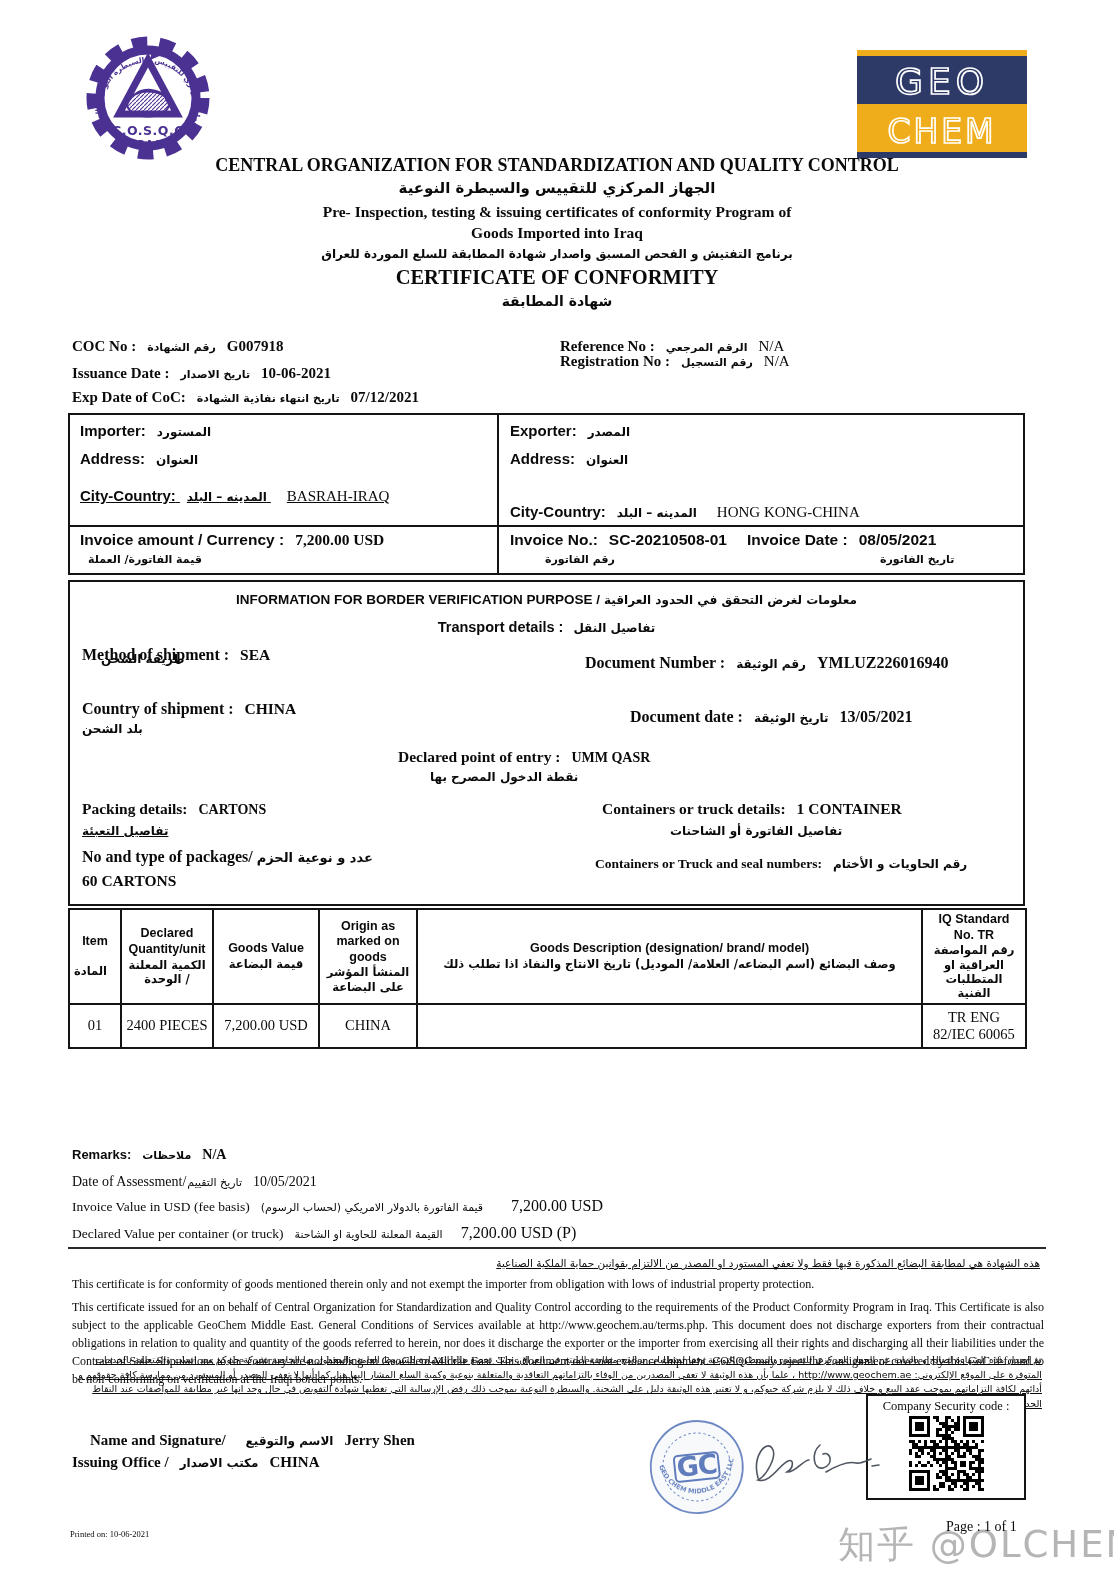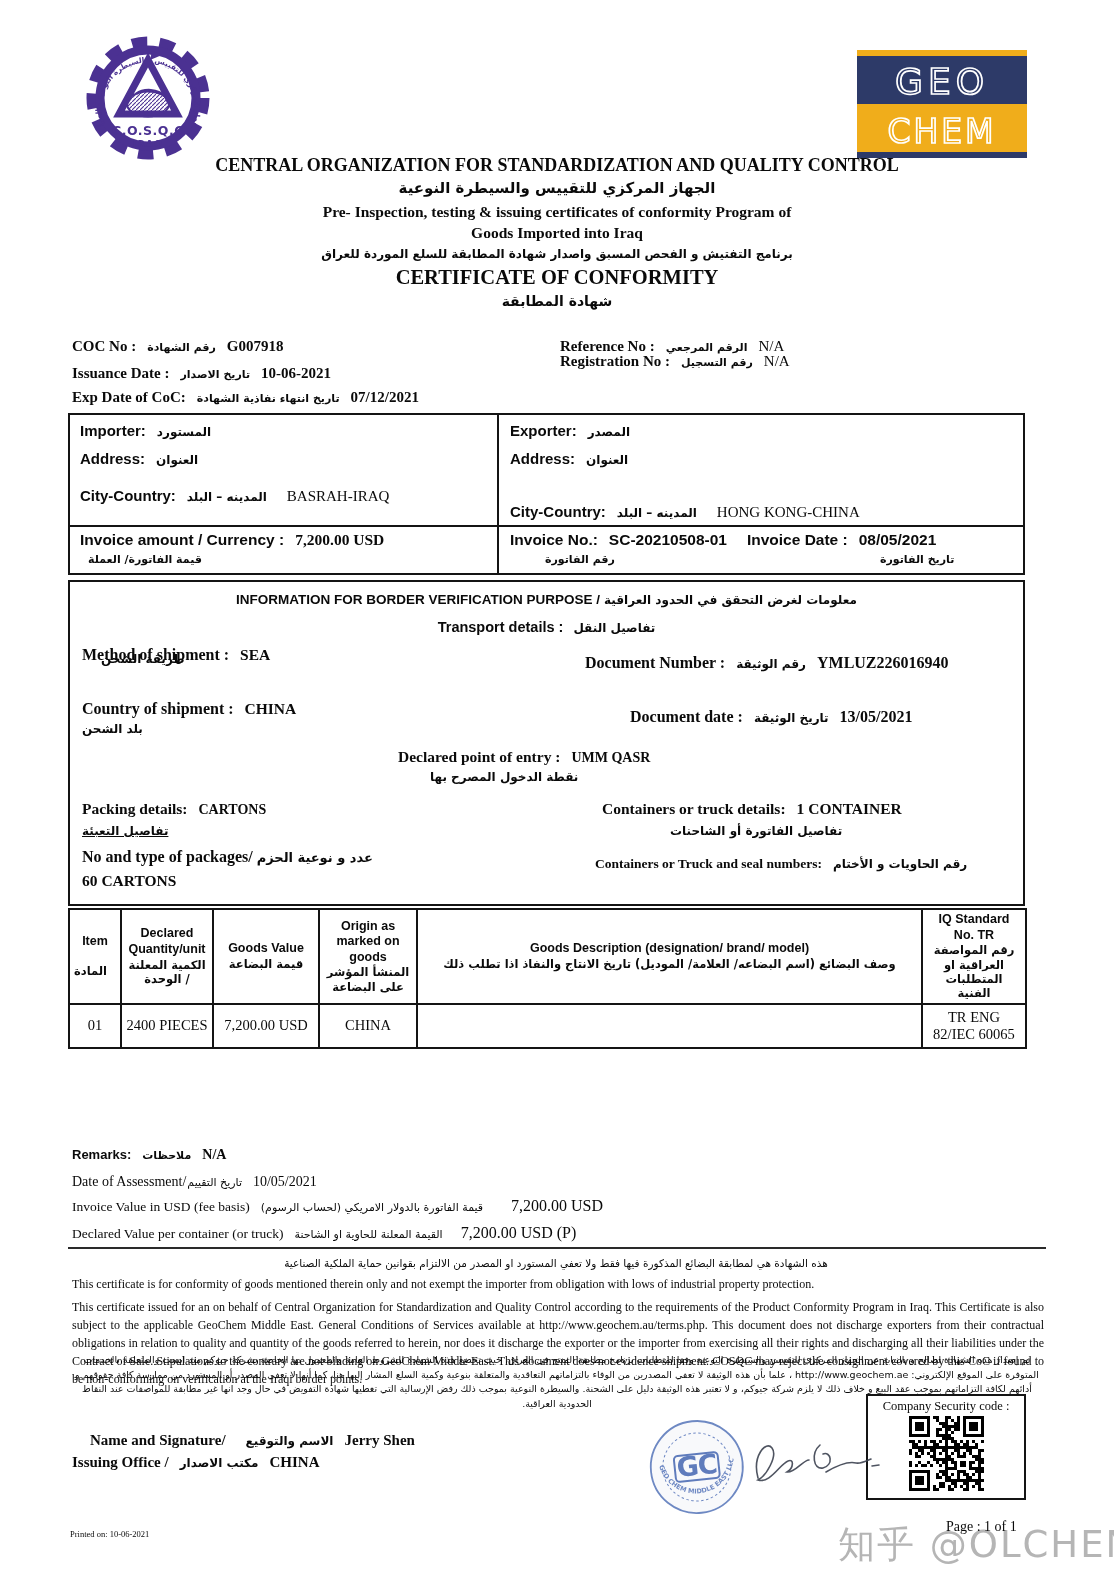--- a/index.html
+++ b/index.html
@@ -120,7 +120,7 @@
     <span class="sns b f15">Address:</span>
     <span class="ar b f12" dir="rtl">العنوان</span>
   </div>
-  <div class="abs line" style="left:10px; top:72px;">
+  <div class="abs line" style="left:10px; top:72px;text-decoration:underline;">
     <span class="sns b f15">City-Country:</span>
     <span class="ar b f12" dir="rtl">المدينه – البلد</span>
     <span class="srf f15" style="margin-left:16px">BASRAH-IRAQ</span>

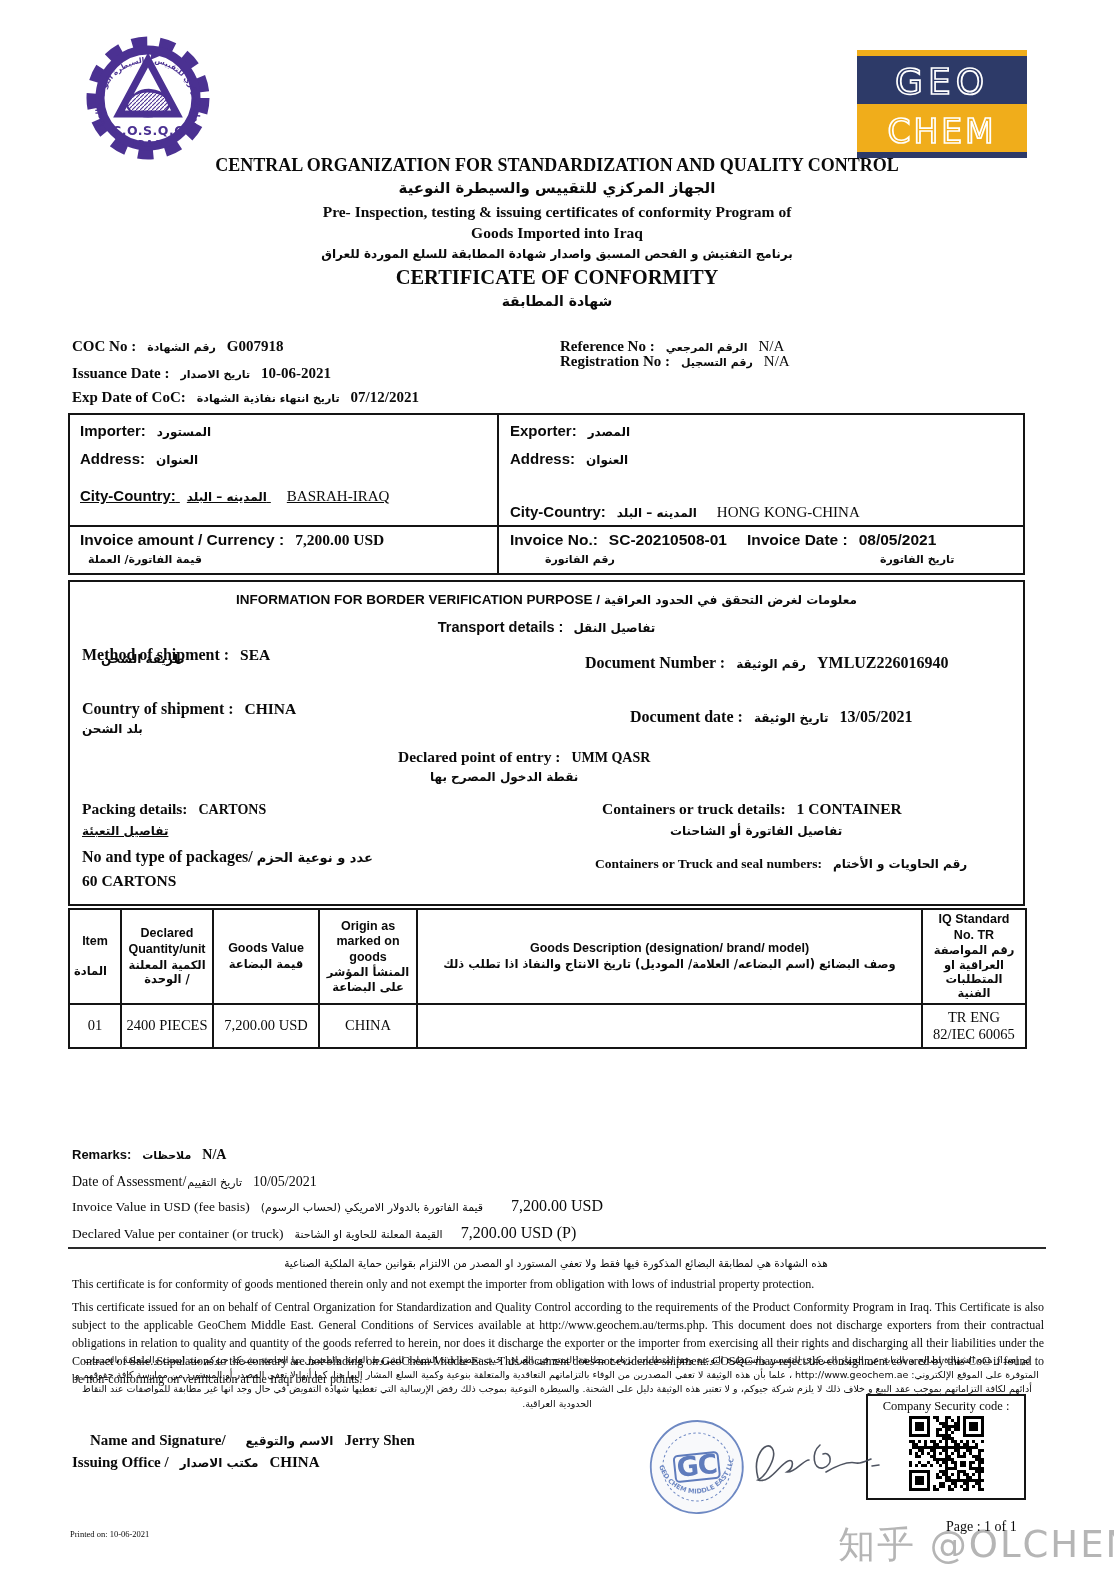--- a/index.html
+++ b/index.html
@@ -31,7 +31,7 @@
   .goods th .ar, .goods td .ar { font-weight:700; font-size:11.5px; }
   .goods td { font-size:14.5px; height:44px; }
   .legal-en { line-height:1.5; text-align:justify; }
-  .legal-ar { direction:rtl; text-align:center; line-height:1.55; }
+  .legal-ar { direction:rtl; text-align:right; line-height:1.55;text-decoration:underline; }
   .secbox { position:absolute; left:866px; top:1394px; width:160px; height:106px;
             border:2px solid #141414; text-align:center; padding-top:3px; background:#fff; }
   .watermark { position:absolute; left:838px; top:1520px; font-size:37px;

